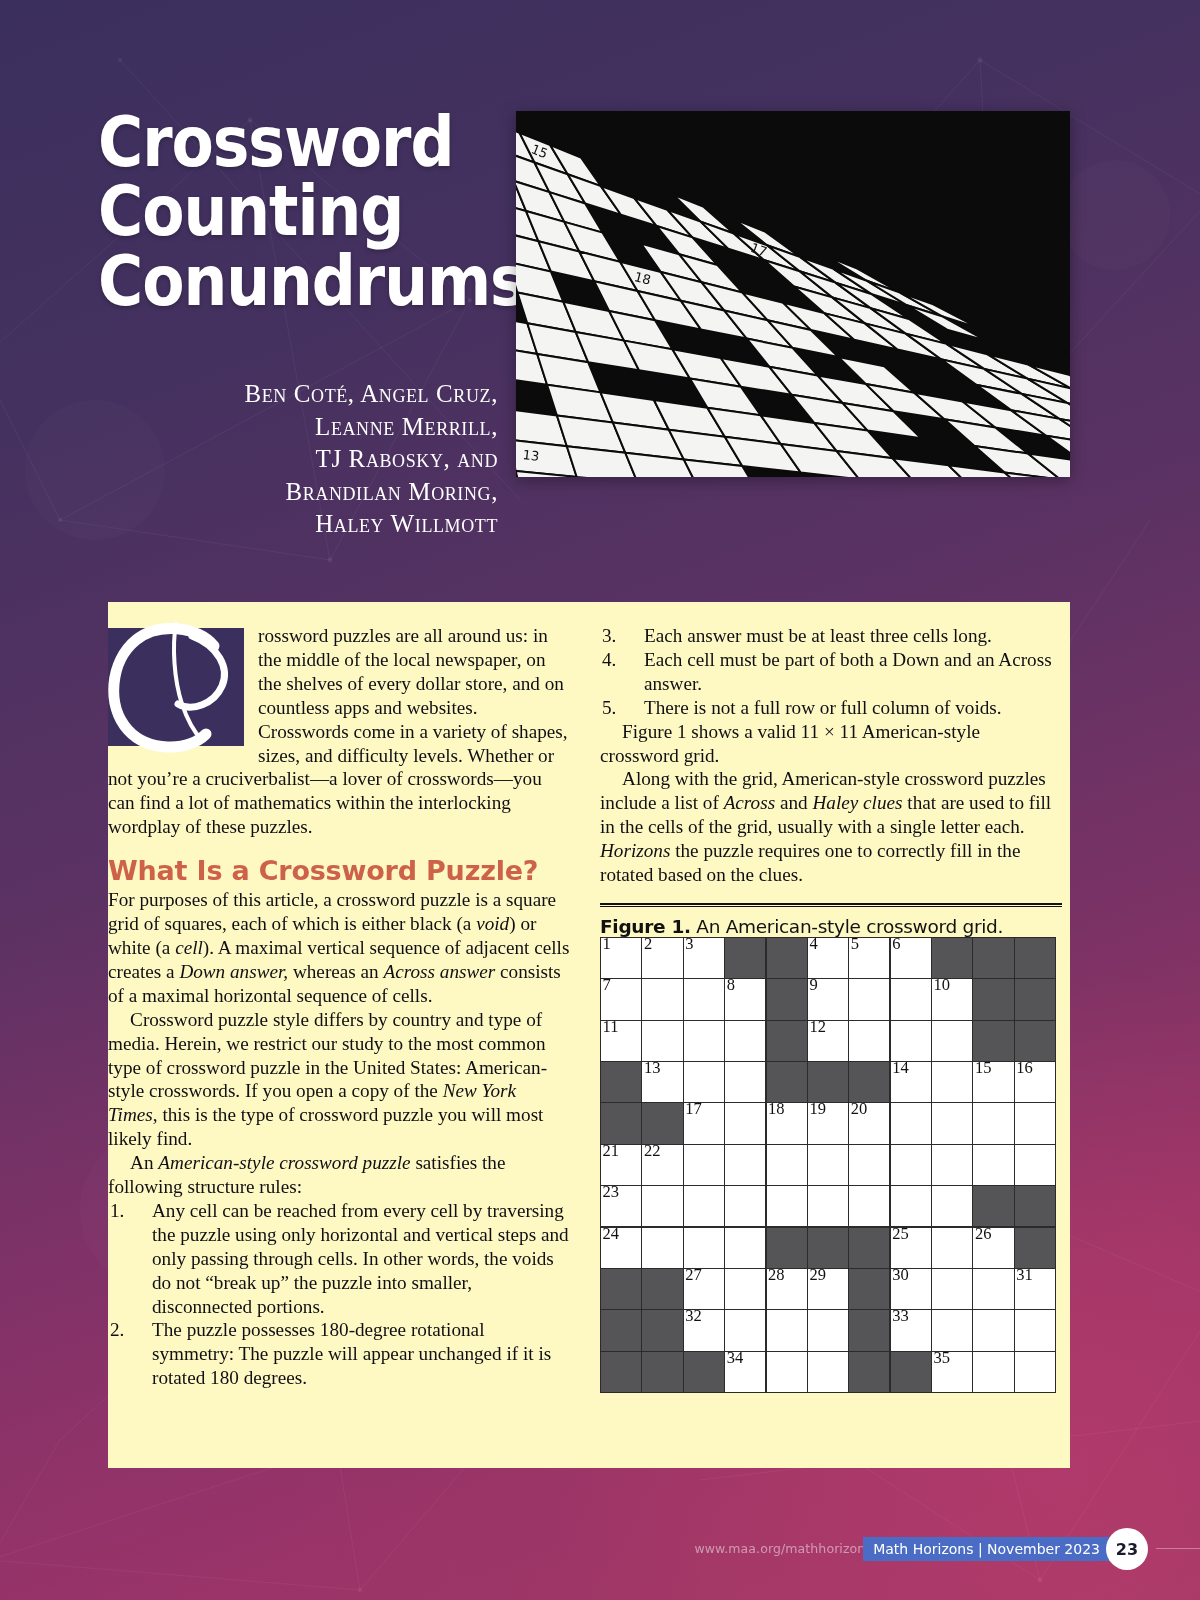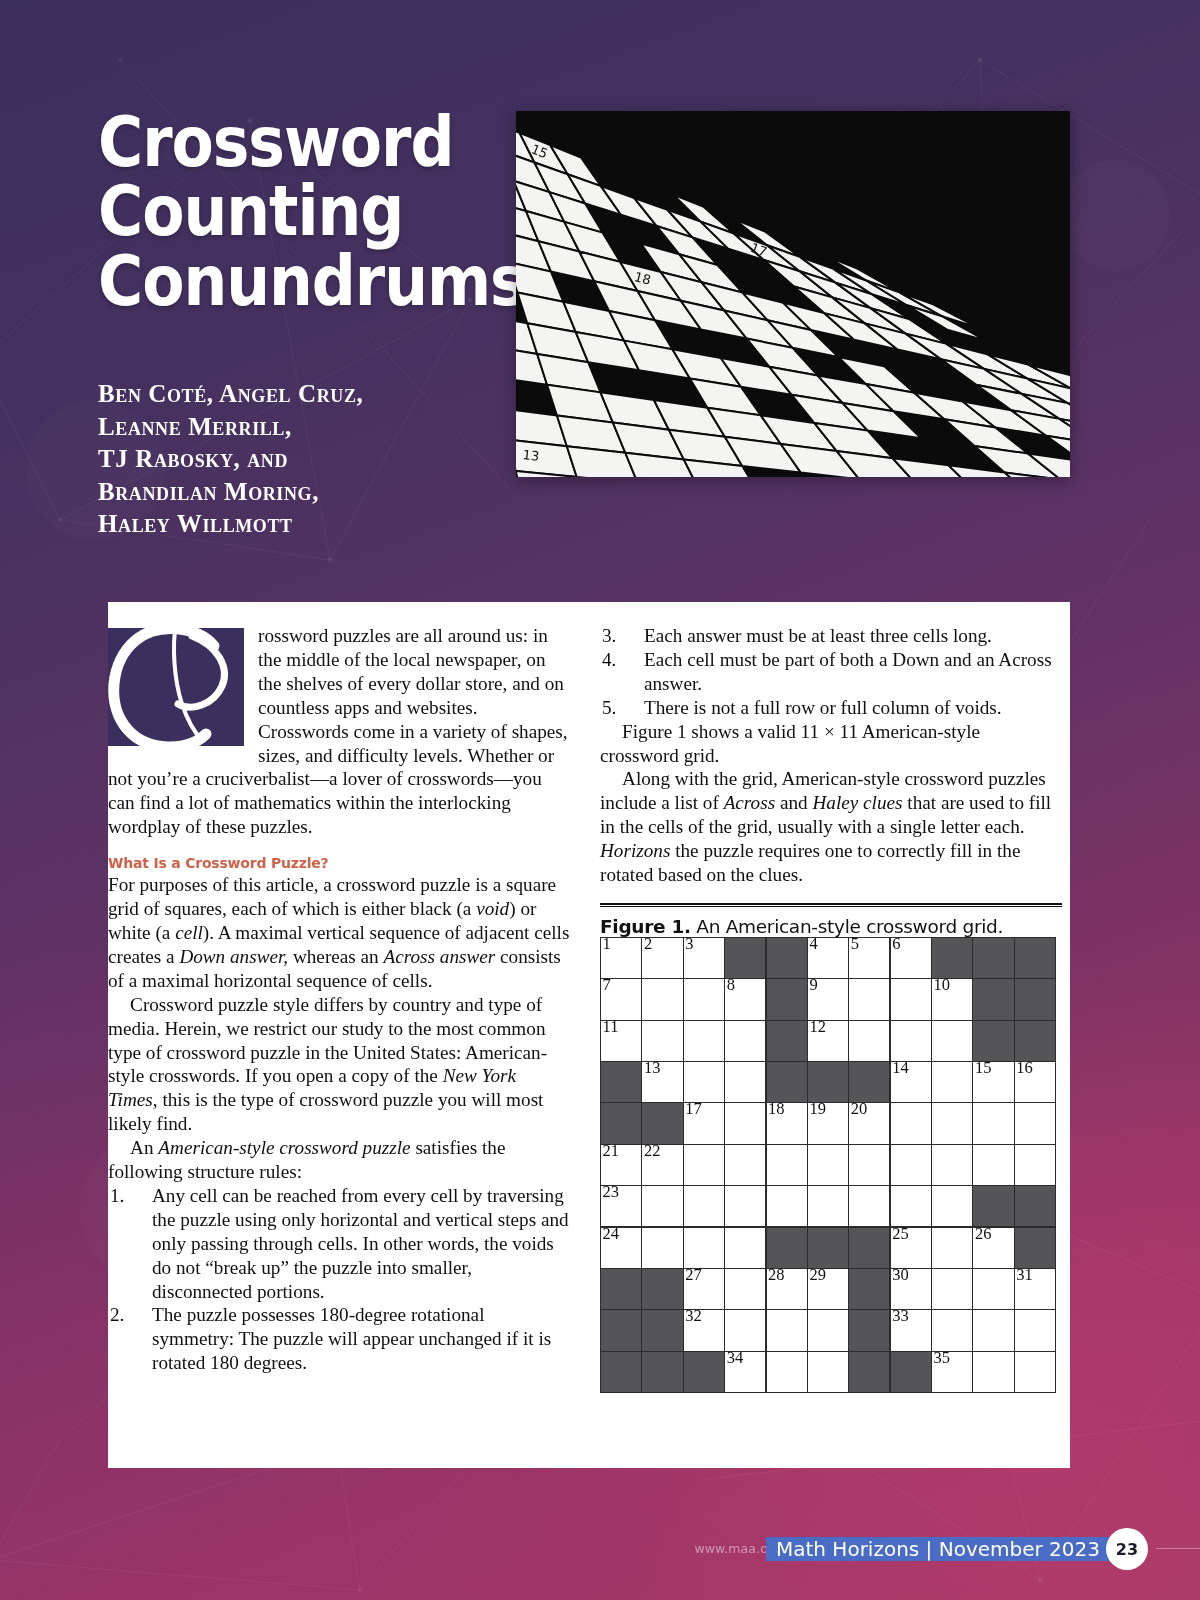--- a/index.html
+++ b/index.html
@@ -38,11 +38,11 @@
   }
   #authors {
     position: absolute; left: 98px; top: 378px; width: 400px;
-    text-align: left;
+    text-align: right;
     font-family: "Liberation Serif", serif;
     color: #ffffff;
     font-size: 25px;
-    font-weight: bold;
+    font-weight: normal;
     line-height: 1.30;
     letter-spacing: 0.6px;
     font-variant: small-caps;

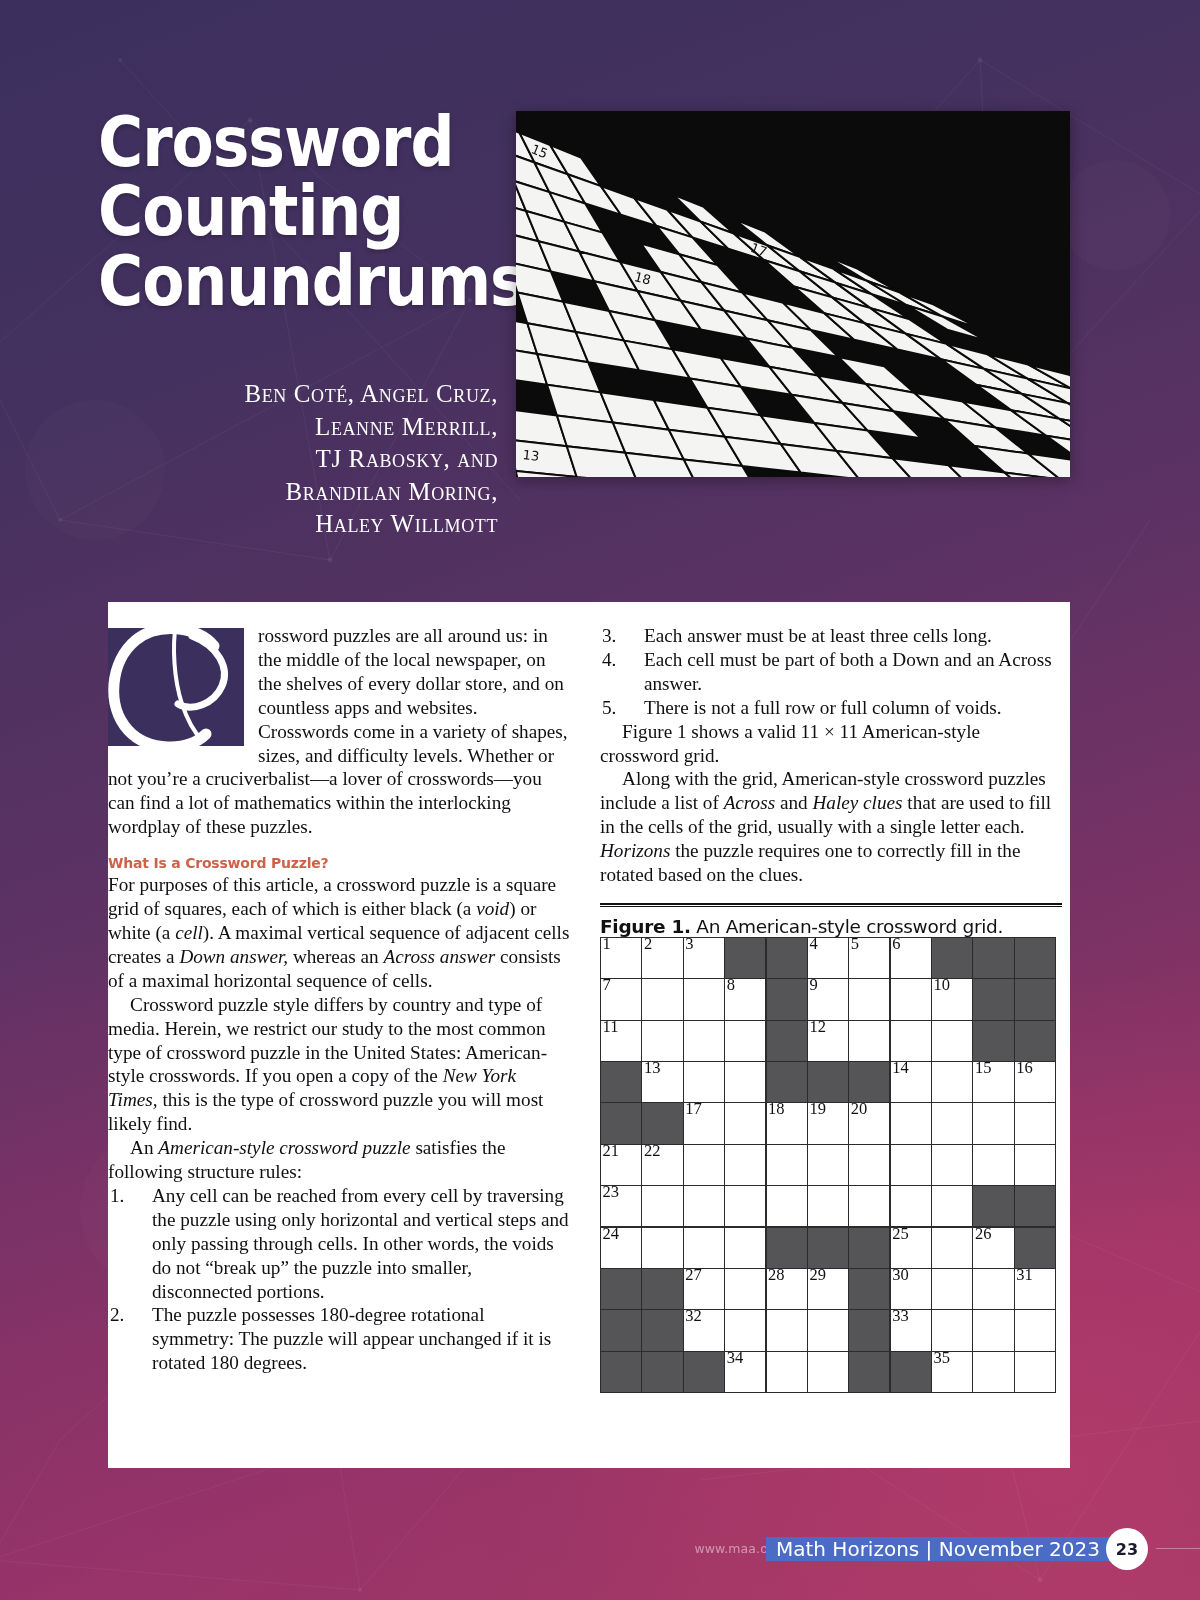--- a/index.html
+++ b/index.html
@@ -62,7 +62,7 @@
   #panel {
     position: absolute; left: 108px; top: 602px;
     width: 962px; height: 866px;
-    background: #ffffff;
+    background: #fef9c3;
   }
 
   .col { position: absolute; top: 22px; width: 462px; }

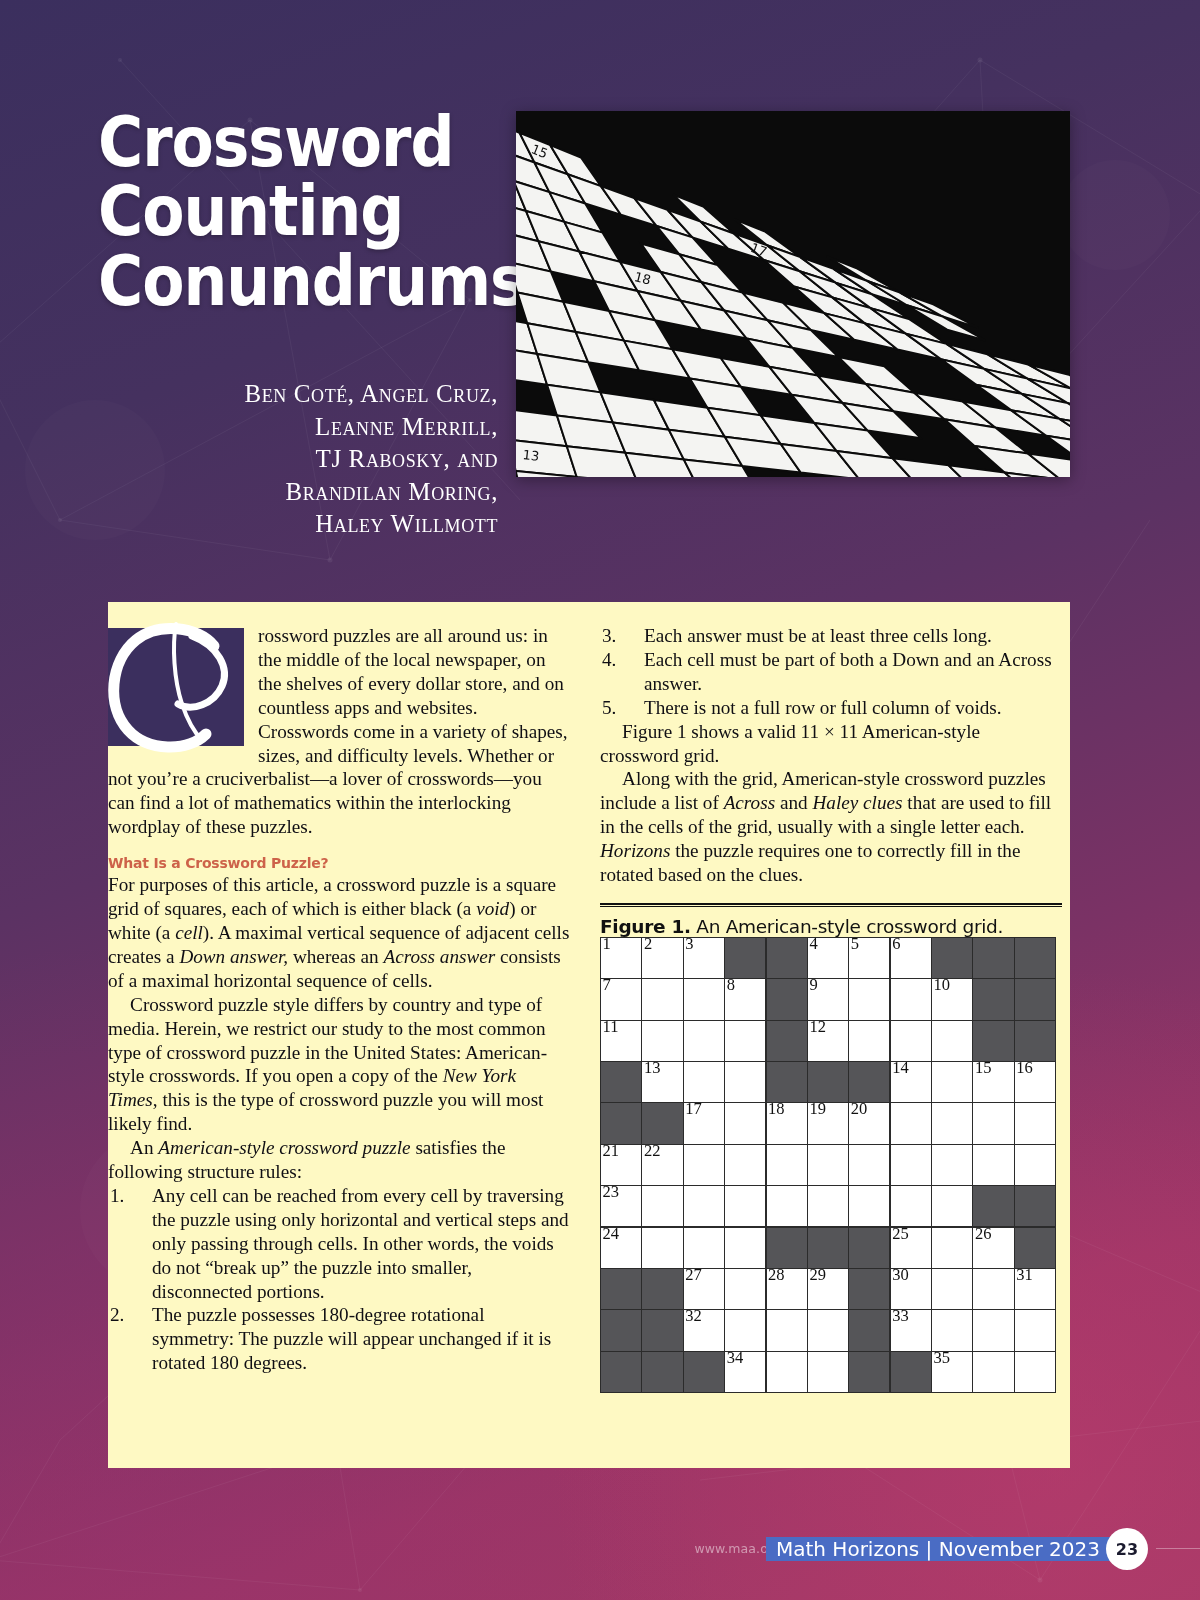--- a/index.html
+++ b/index.html
@@ -90,7 +90,7 @@
   h2.section {
     font-family: "DejaVu Sans", sans-serif;
     font-weight: bold;
-    font-size: 14px;
+    font-size: 27px;
     color: #cd6249;
     margin: 16px 0 2px 0;
     letter-spacing: -0.2px;

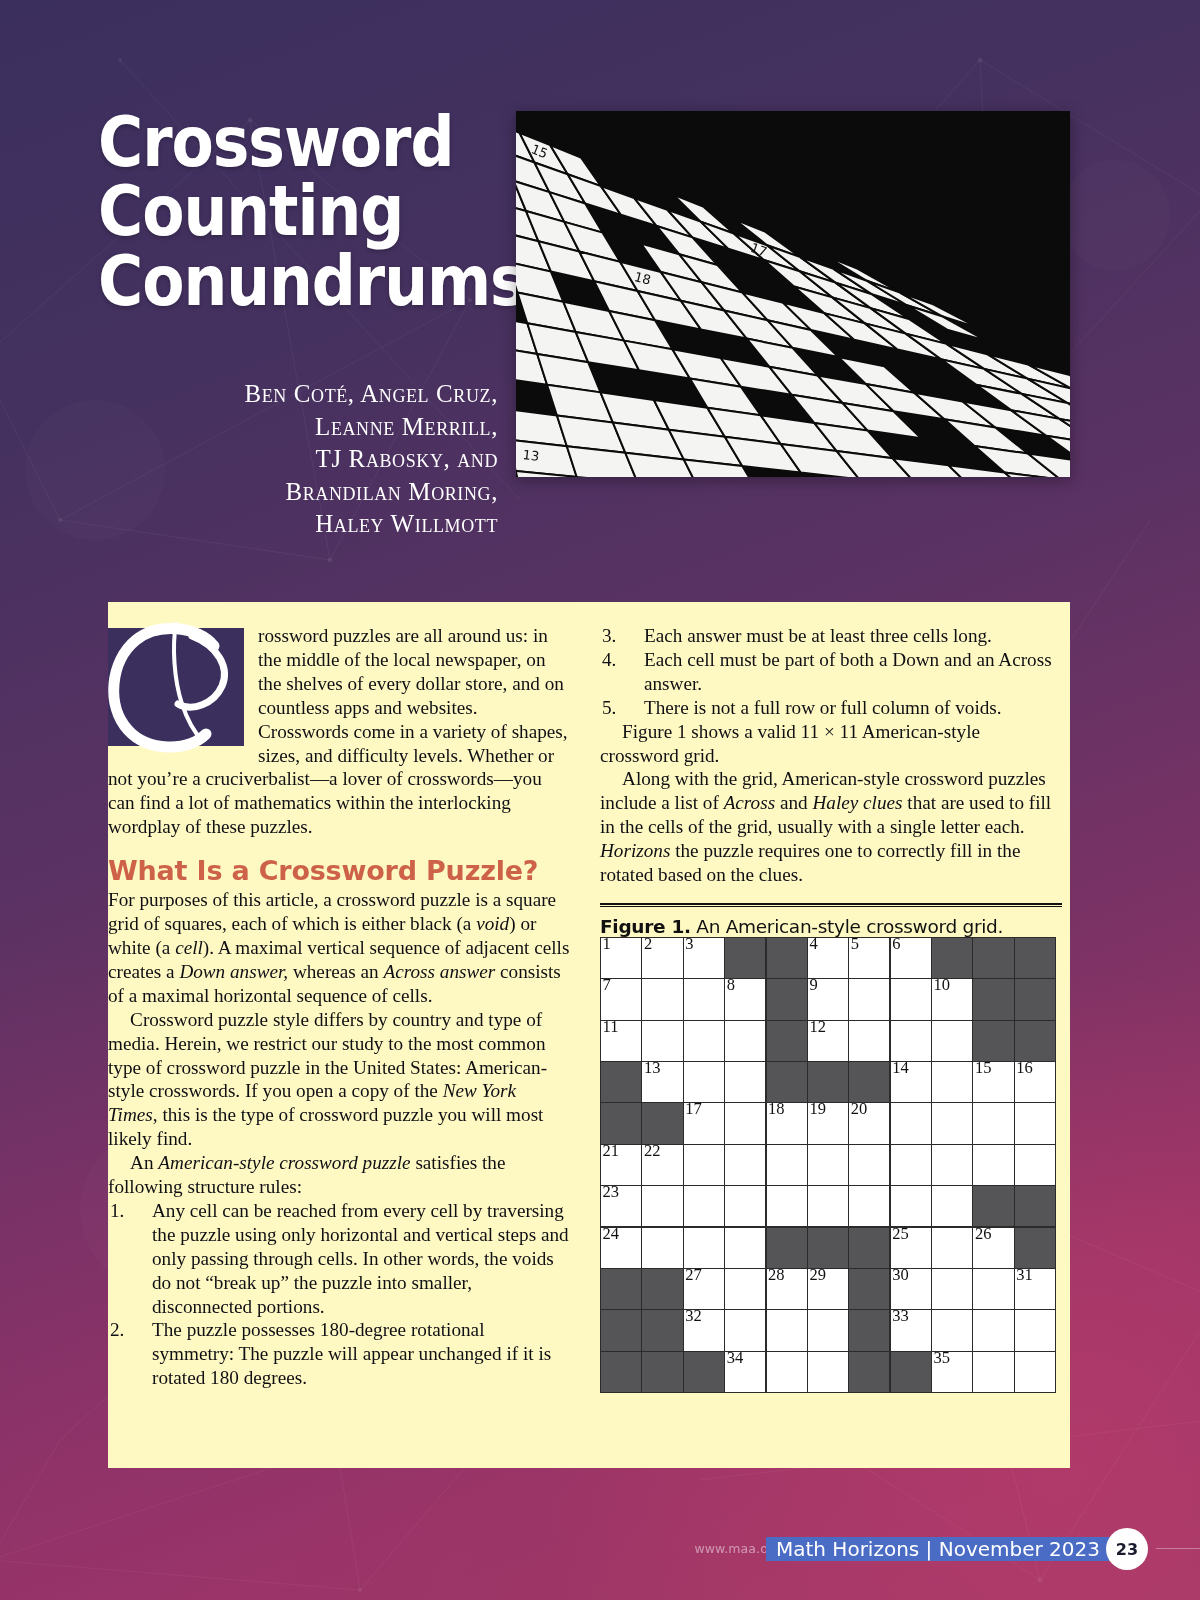--- a/index.html
+++ b/index.html
@@ -162,7 +162,7 @@
     background: #4a6cc4;
     color: #ffffff;
     font-family: "DejaVu Sans", sans-serif;
-    font-size: 20px;
+    font-size: 14px;
     white-space: nowrap;
   }
   #footer-pagenum {

